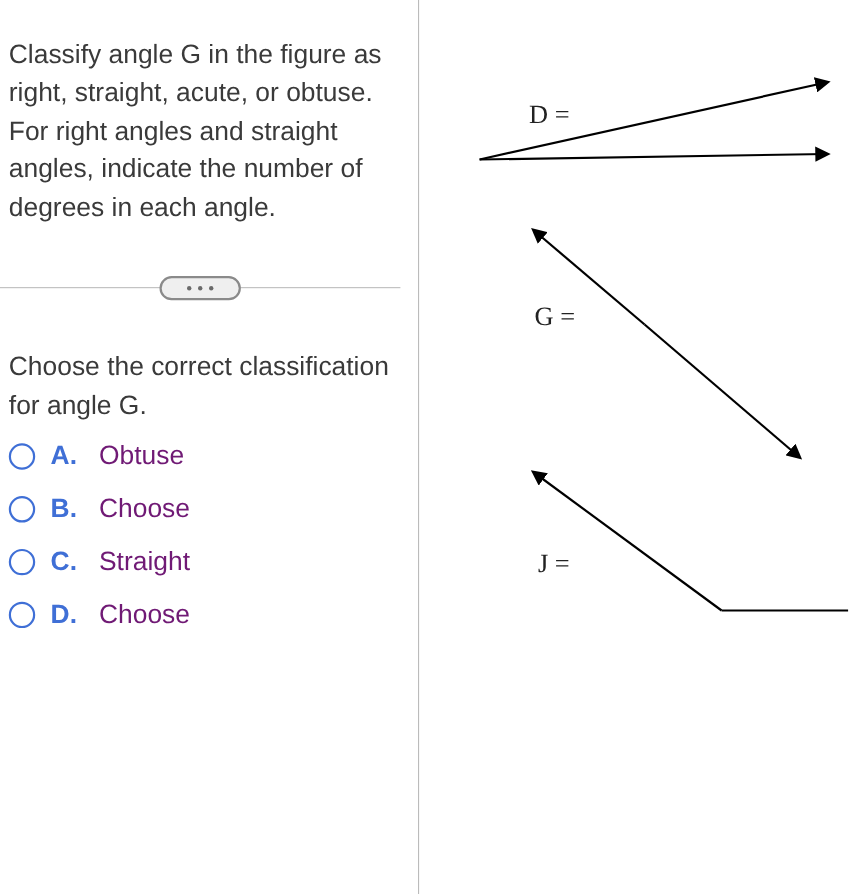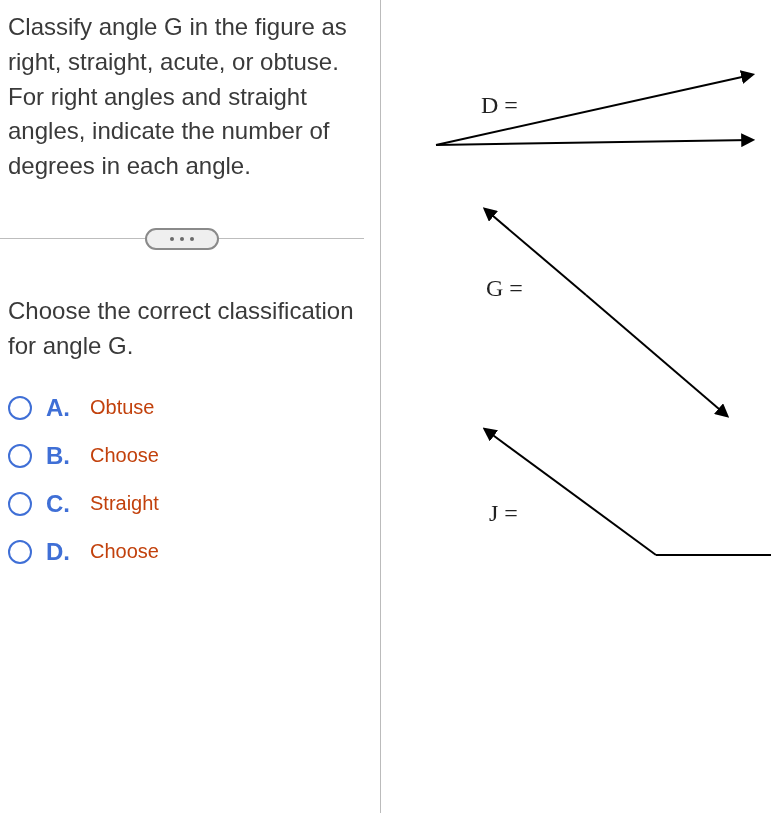--- a/index.html
+++ b/index.html
@@ -35,6 +35,7 @@
     line-height: 1.45;
     color: #3a3a3a;
     font-size: 24px;
+    margin-top: 23px;
   }
   .hr-row {
     position: relative;

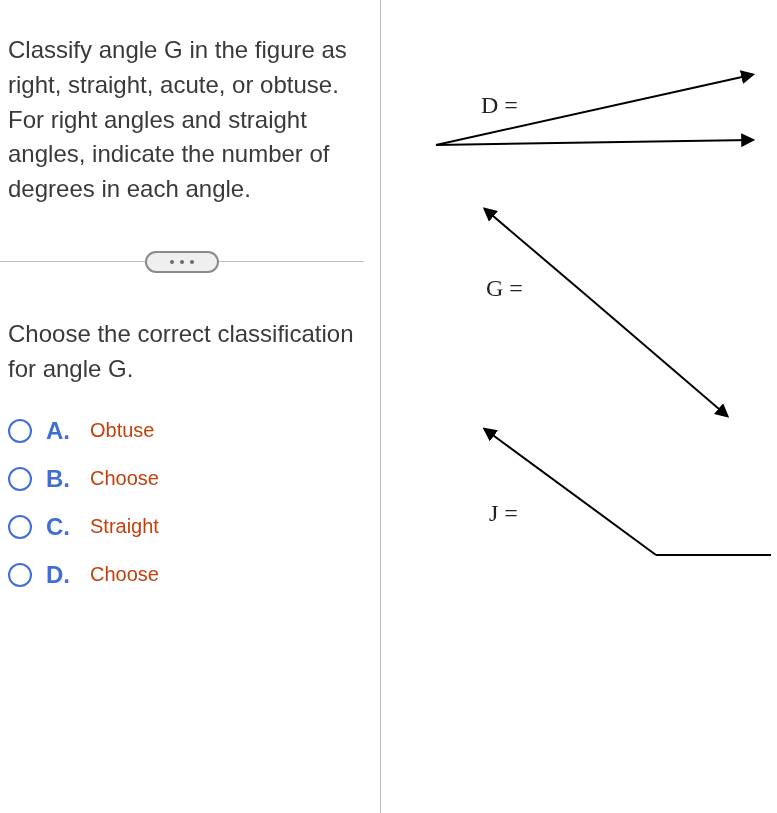--- a/index.html
+++ b/index.html
@@ -74,7 +74,7 @@
     font-size: 24px;
     color: #3a3a3a;
     line-height: 1.45;
-    margin-bottom: 30px;
+    margin-bottom: 14px;
   }
   .options {
     display: flex;

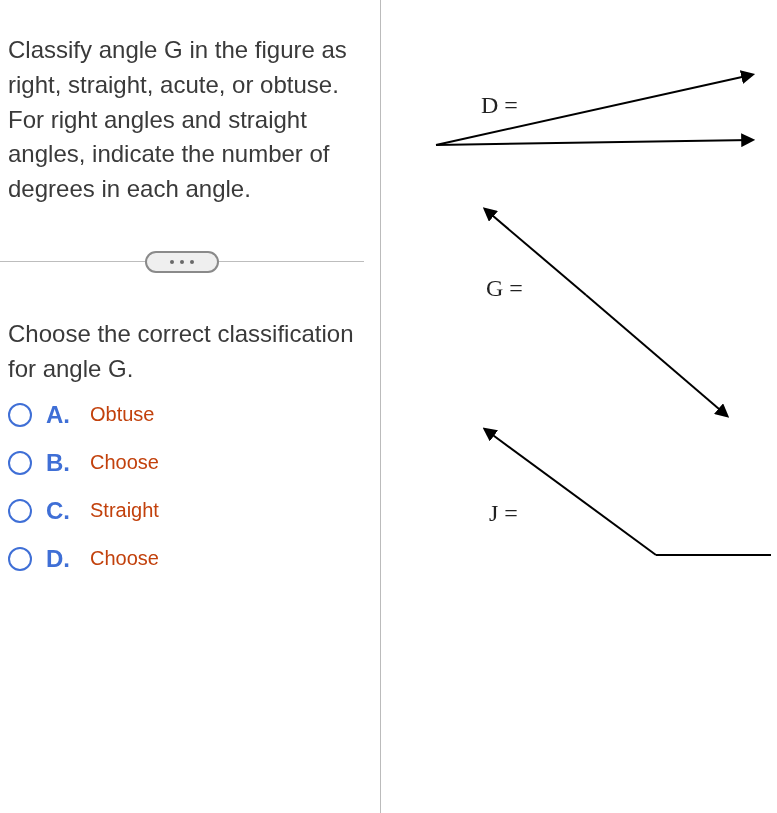--- a/index.html
+++ b/index.html
@@ -102,8 +102,8 @@
     width: 30px;
   }
   .opt-text {
-    font-size: 20px;
-    color: #c2410c;
+    font-size: 24px;
+    color: #701a75;
   }
   .figure-label {
     position: absolute;

